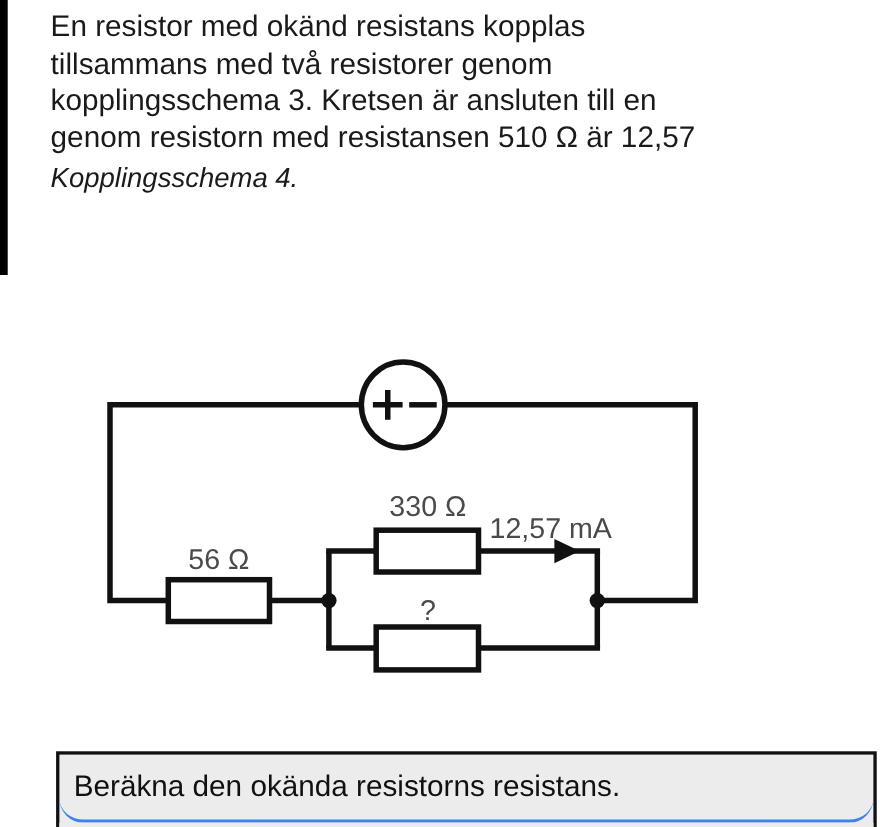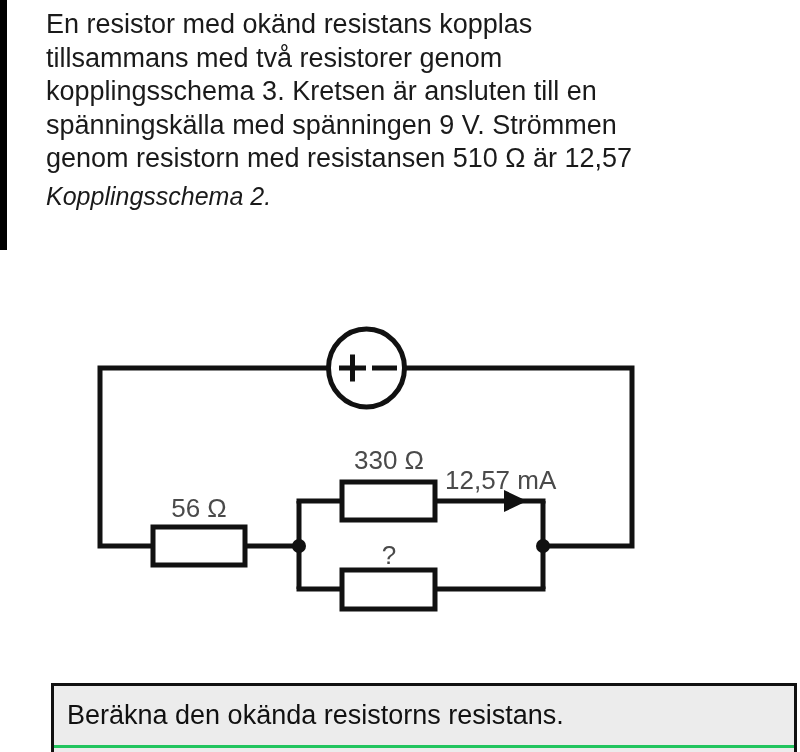--- a/index.html
+++ b/index.html
@@ -71,7 +71,6 @@
     <div class="line">En resistor med okänd resistans kopplas</div>
     <div class="line">tillsammans med två resistorer genom</div>
     <div class="line">kopplingsschema 3. Kretsen är ansluten till en</div>
-    <div class="line">spänningskälla med spänningen 9 V. Strömmen</div>
     <div class="line">genom resistorn med resistansen 510 Ω är 12,57</div>
     <div class="caption">Kopplingsschema 2.</div>
   </div>

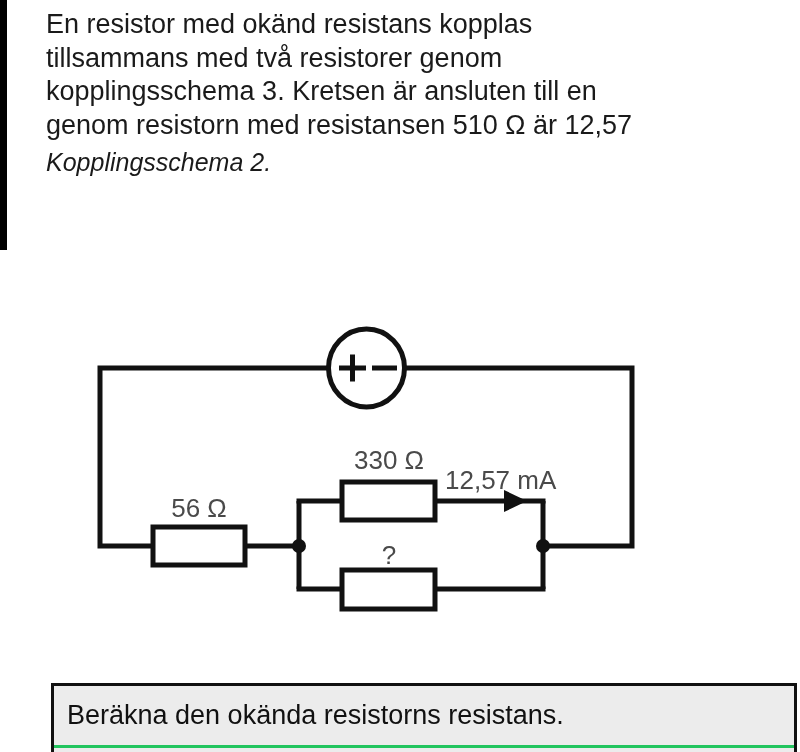--- a/index.html
+++ b/index.html
@@ -72,7 +72,7 @@
     <div class="line">tillsammans med två resistorer genom</div>
     <div class="line">kopplingsschema 3. Kretsen är ansluten till en</div>
     <div class="line">genom resistorn med resistansen 510 Ω är 12,57</div>
-    <div class="caption">Kopplingsschema 2.</div>
+    <div class="caption">Kopplingsschema 4.</div>
   </div>
 
   <svg class="circuit-svg" viewBox="0 0 800 752" xmlns="http://www.w3.org/2000/svg">

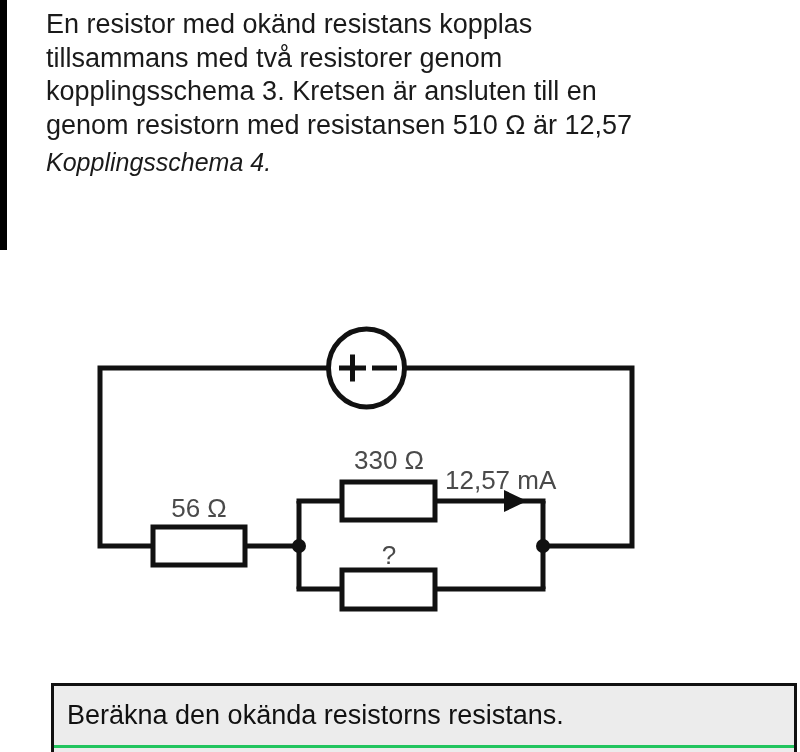--- a/index.html
+++ b/index.html
@@ -51,9 +51,10 @@
     padding-left:13px;
     font-size:27px;
     color:#111111;
-    border-bottom:3px solid #22c55e;
+    border-bottom:3px solid #3b82f6;
     white-space:nowrap;
     overflow:hidden;
+    border-radius:22px;
   }
   .task-row2{
     height:10px;

